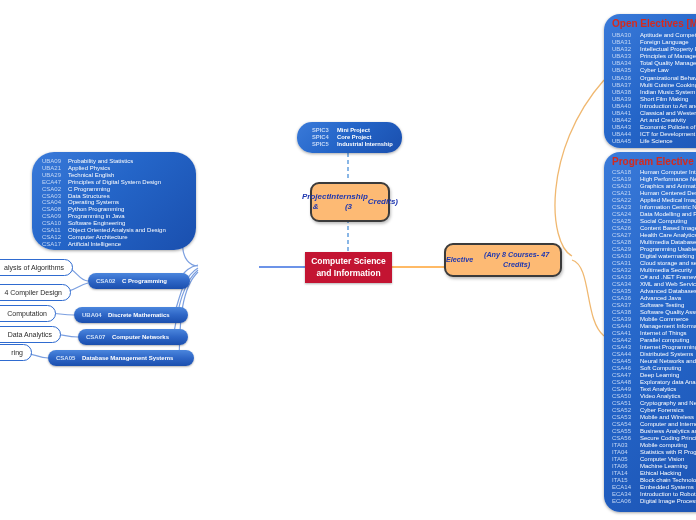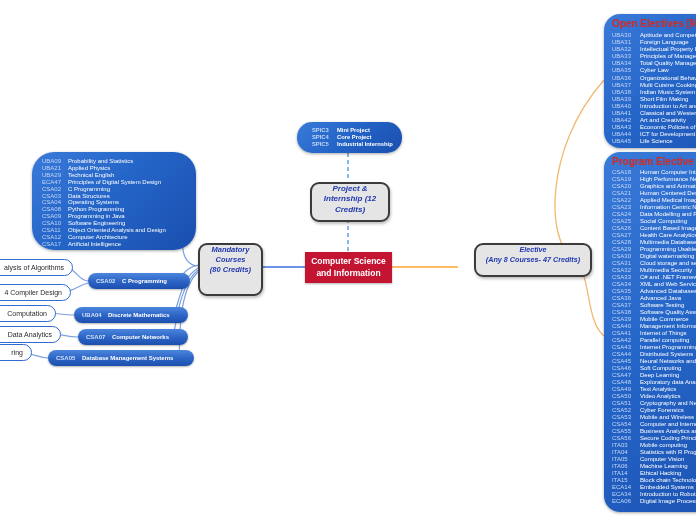--- a/index.html
+++ b/index.html
@@ -59,8 +59,8 @@
   #cut5{left:-48px;top:344px;width:70px;}
 
   
-  .wnode{position:absolute;z-index:1;background:#e5e5e5;border:2.5px solid #3b3b3b;border-radius:9px;
-     display:flex;flex-direction:column;align-items:center;
+  .wnode{position:absolute;z-index:1;background:#fdba74;border:2.5px solid #3b3b3b;border-radius:9px;
+     display:flex;flex-direction:row;align-items:center;justify-content:center;
      color:#2038b0;font-weight:bold;font-style:italic;text-align:center;
      box-shadow:1px 2px 3px rgba(0,0,0,.25);}
   #node-mandatory{left:198px;top:243px;width:61px;height:49px;font-size:7.5px;line-height:1.35;}

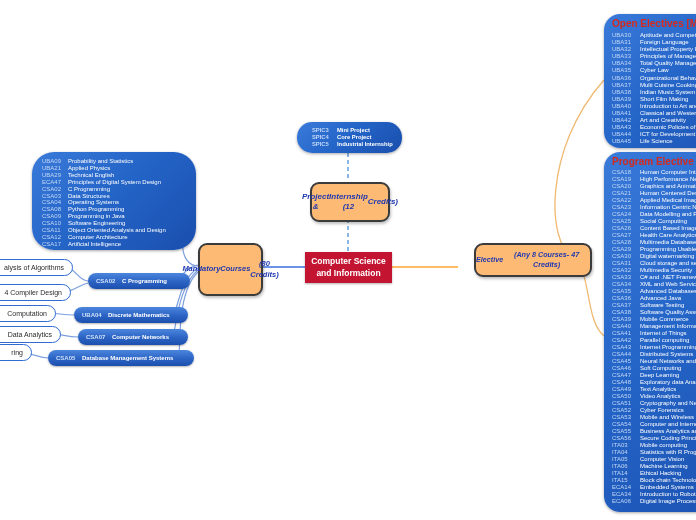--- a/index.html
+++ b/index.html
@@ -556,7 +556,7 @@
   <div class="wnode" id="node-project">
 
   <div>Project &amp;</div>
-      <div>Internship (12</div>
+      <div>Internship (3</div>
       <div>Credits)</div>
     </div>
   <div class="wnode" id="node-elective">

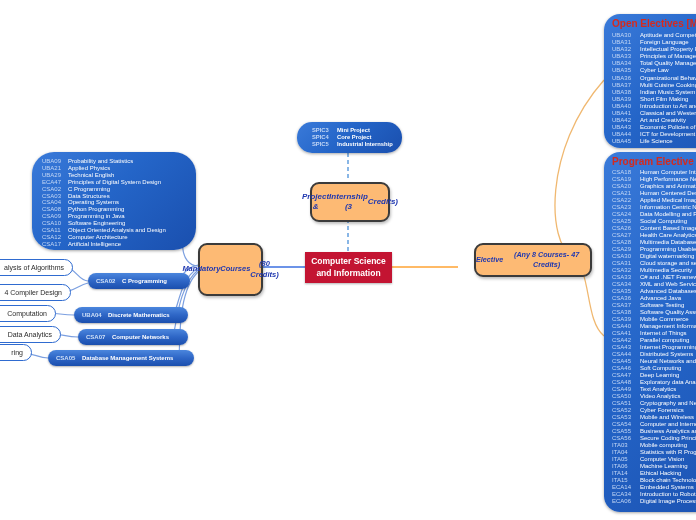--- a/index.html
+++ b/index.html
@@ -65,7 +65,7 @@
      box-shadow:1px 2px 3px rgba(0,0,0,.25);}
   #node-mandatory{left:198px;top:243px;width:61px;height:49px;font-size:7.5px;line-height:1.35;}
   #node-project{left:310px;top:182px;width:76px;height:36px;font-size:8px;line-height:1.3;}
-  #node-elective{left:474px;top:243px;width:114px;height:30px;font-size:7.2px;line-height:1.45;}
+  #node-elective{left:444px;top:243px;width:114px;height:30px;font-size:7.2px;line-height:1.45;}
 
   
   #root-node{position:absolute;z-index:1;left:305px;top:252px;width:87px;height:31px;

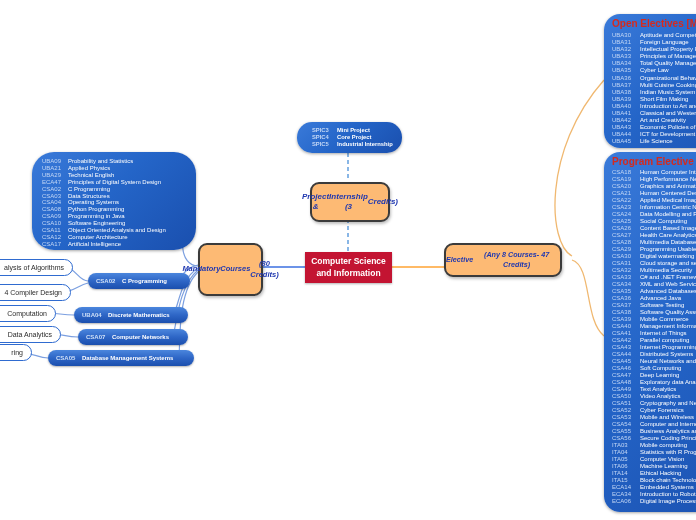--- a/index.html
+++ b/index.html
@@ -547,12 +547,6 @@
   <div class="cutbox" id="cut4">Data Analytics</div>
   <div class="cutbox" id="cut5">ring</div>
 
-  <div class="wnode" id="node-mandatory">
-
-  <div>Mandatory</div>
-      <div>Courses</div>
-      <div>(80 Credits)</div>
-    </div>
   <div class="wnode" id="node-project">
 
   <div>Project &amp;</div>

